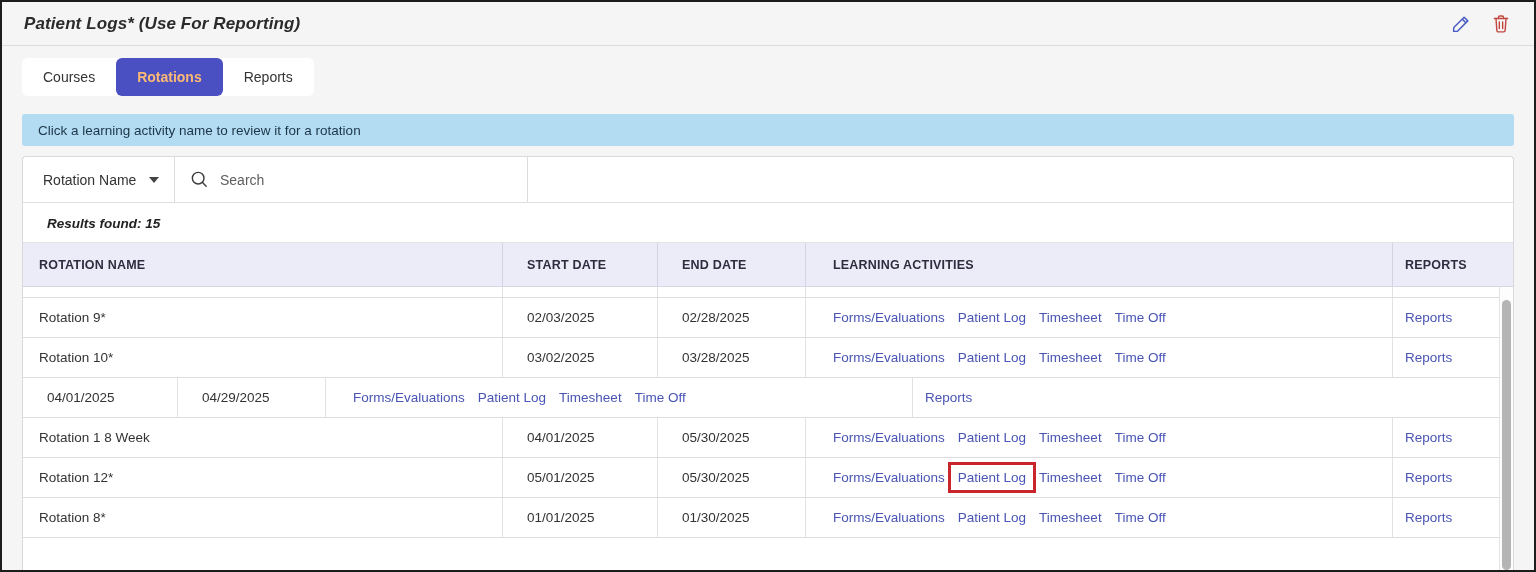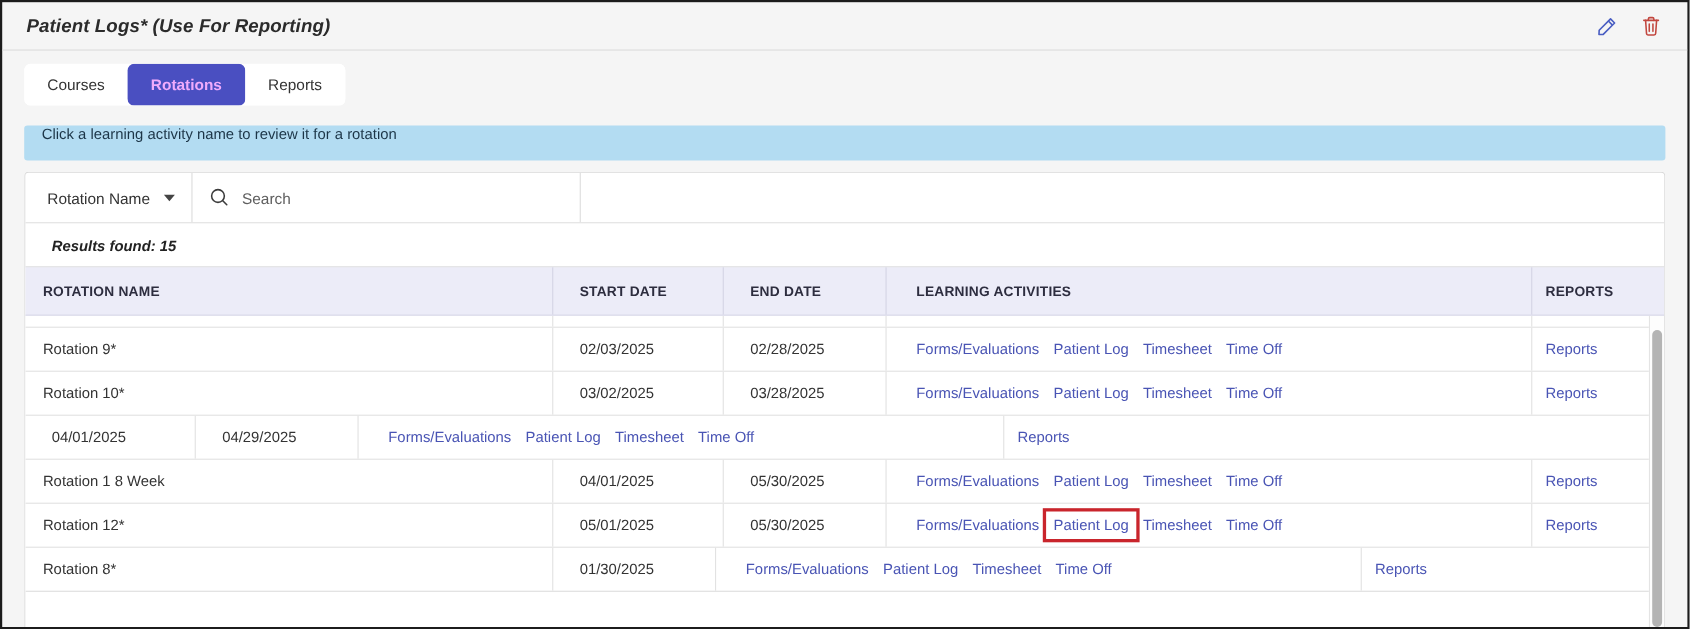--- a/index.html
+++ b/index.html
@@ -38,7 +38,7 @@
     padding: 11px 21px; font-size: 14px; color: #333; cursor: pointer; background:#fff;
   }
   .tab.active {
-    background: var(--accent, #4a4fc1); color: #f0abfc; font-weight: 700; border-radius: 6px;
+    background: var(--accent, #4a4fc1); color: #fdba74; font-weight: 700; border-radius: 6px;
   }
 
   

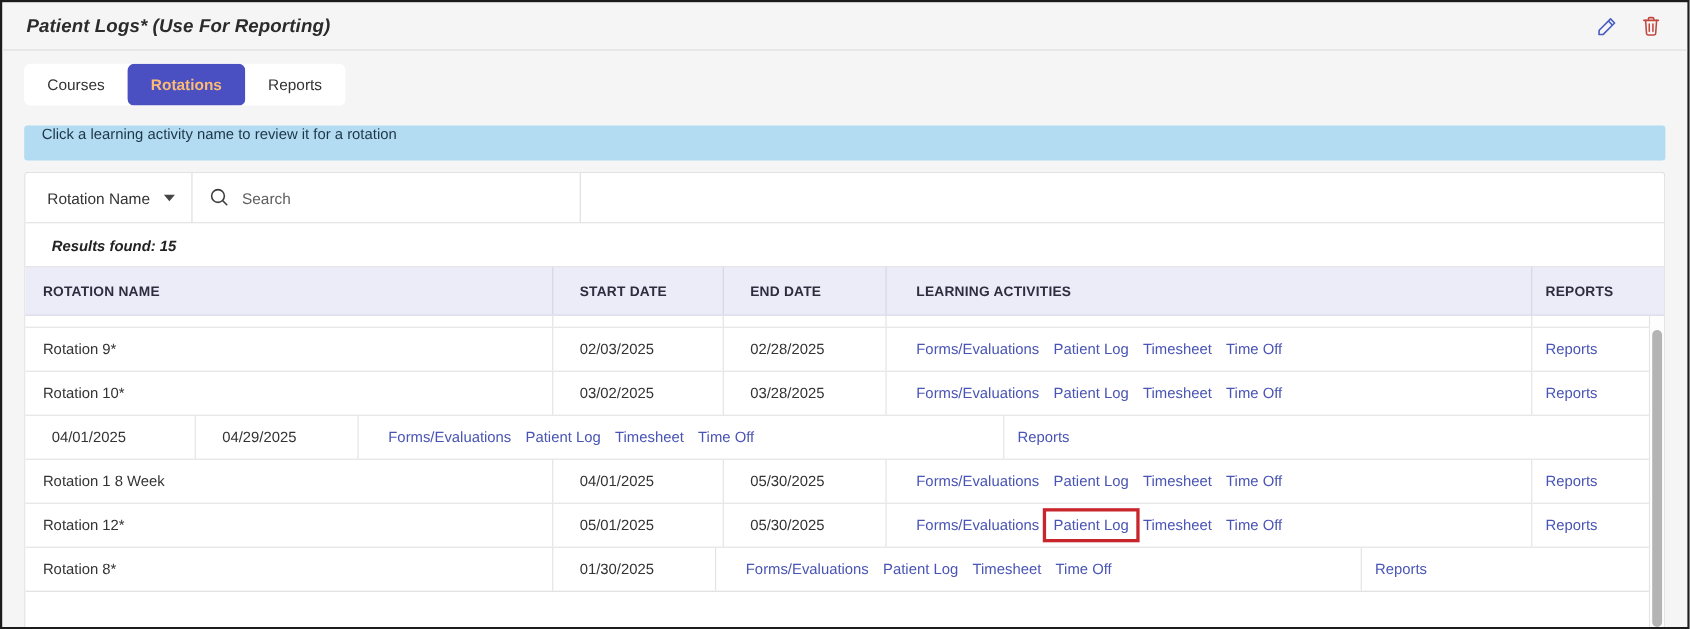--- a/index.html
+++ b/index.html
@@ -46,7 +46,7 @@
     margin: 18px 20px 0; flex: 0 0 32px;
     background: var(--bannerBg, #b3dcf2);
     border-radius: 3px;
-    display: flex; align-items: flex-start;
+    display: flex; align-items: center;
     padding: 0 16px;
     font-size: 13.5px; color: #1c3547;
   }

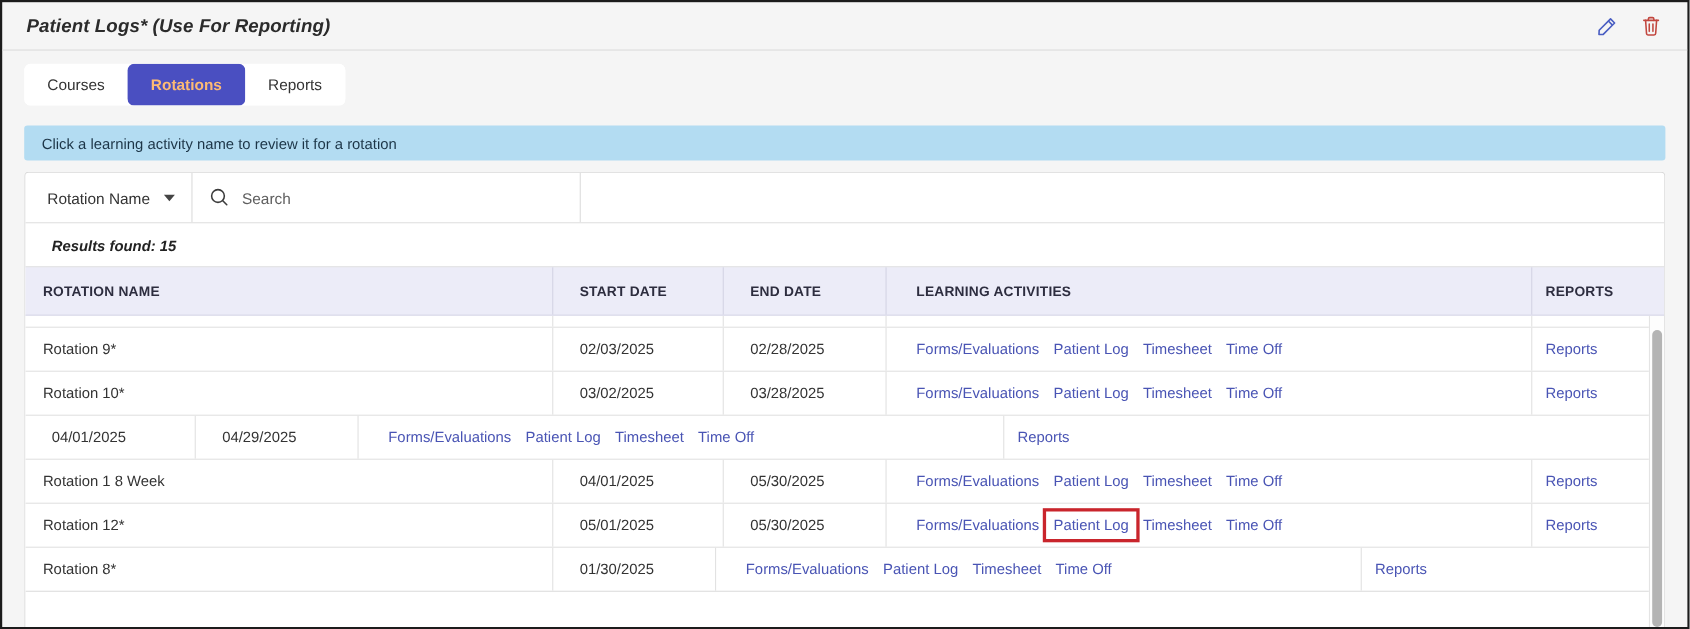--- a/index.html
+++ b/index.html
@@ -272,6 +272,7 @@
           </div>
           <div class="trow">
             <div class="td c1">Rotation 8*</div>
+            <div class="td c2">01/01/2025</div>
             <div class="td c3">01/30/2025</div>
             <div class="td c4 acts">
               <span class="link">Forms/Evaluations</span>

